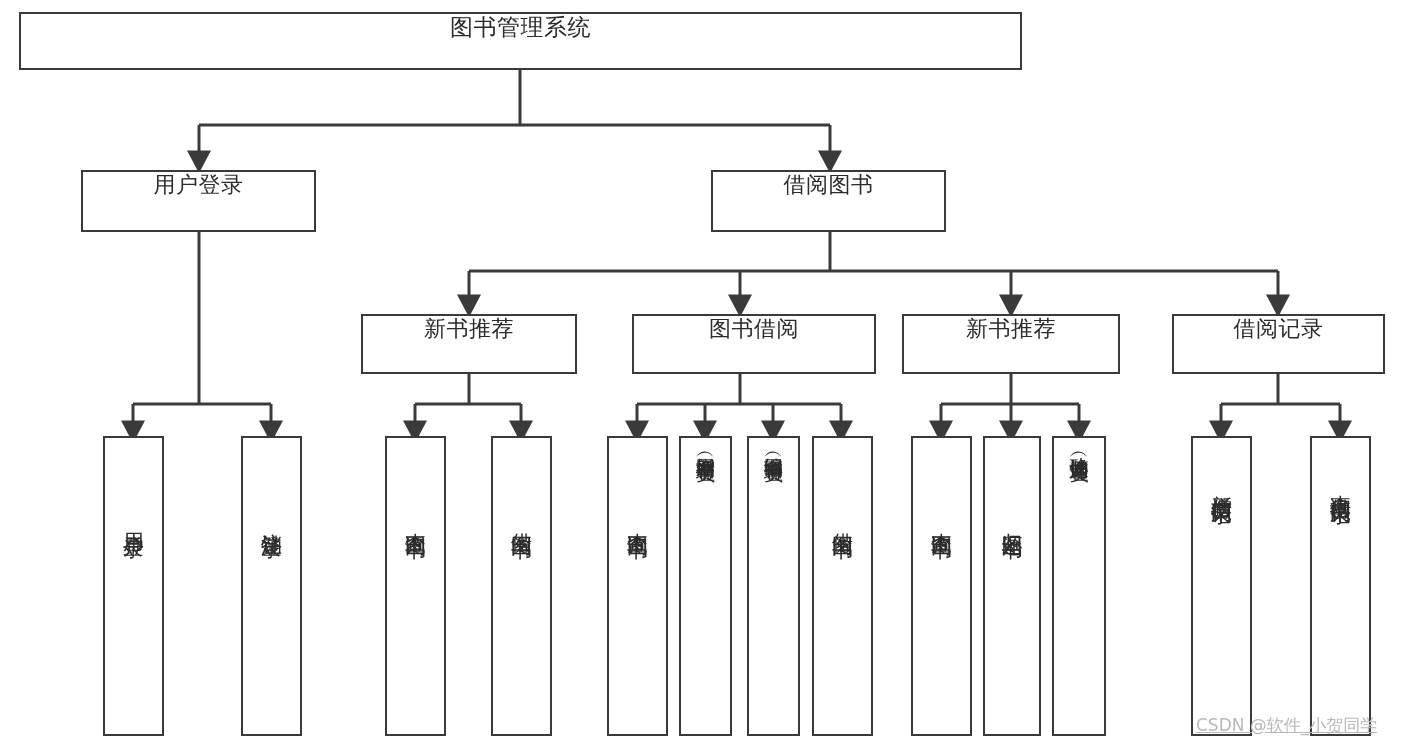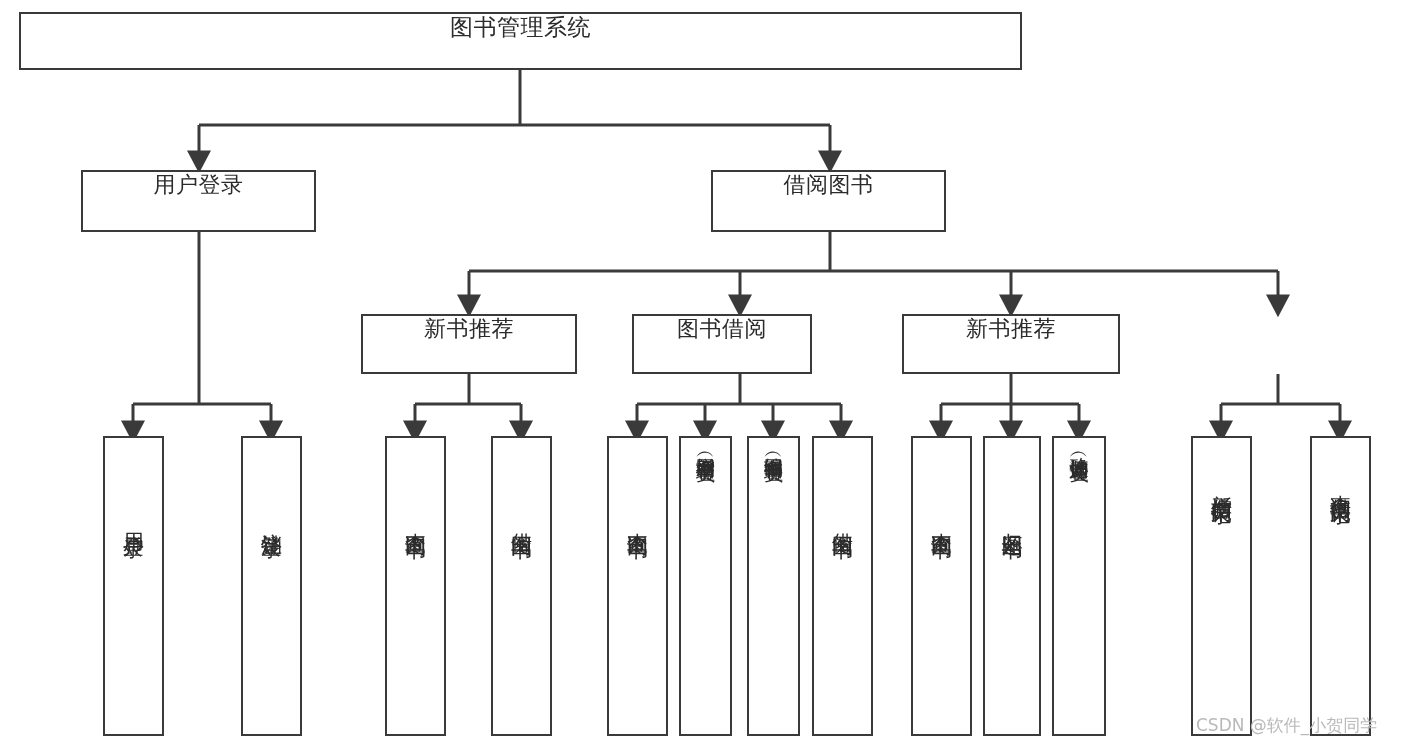--- a/index.html
+++ b/index.html
@@ -151,7 +151,7 @@
     <span class="label">新书推荐</span>
   </div>
 
-  <div class="node horiz" style="left:632px; top:314px; width:180px; height:60px;">
+  <div class="node horiz" style="left:632px; top:314px; width:244px; height:60px;">
     <span class="label">图书借阅</span>
   </div>
 

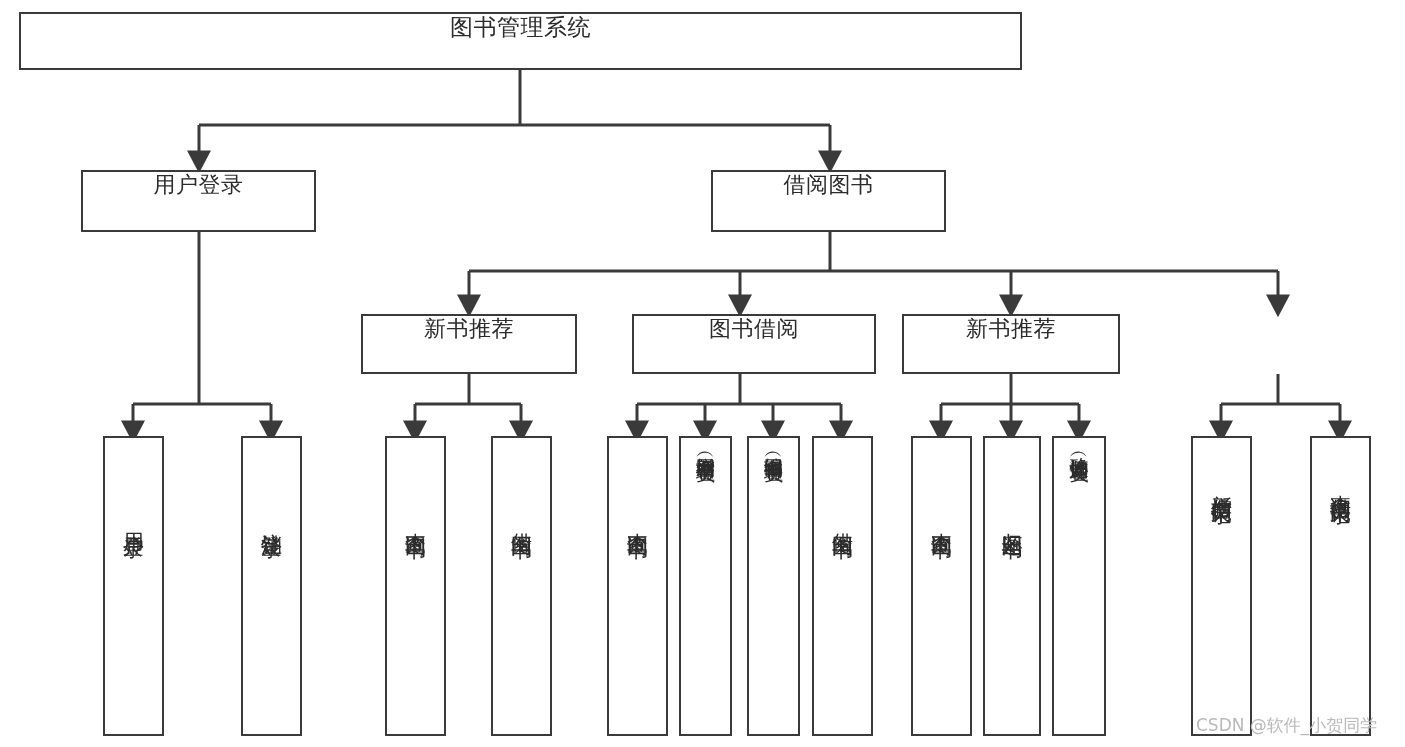--- a/index.html
+++ b/index.html
@@ -159,6 +159,9 @@
     <span class="label">新书推荐</span>
   </div>
 
+  <div class="node horiz" style="left:1172px; top:314px; width:213px; height:60px;">
+    <span class="label">借阅记录</span>
+  </div>
 
   <div class="node vert" style="left:103px; top:436px; width:61px; height:300px; padding-top:78px;">
     <span class="label">用户登录</span>

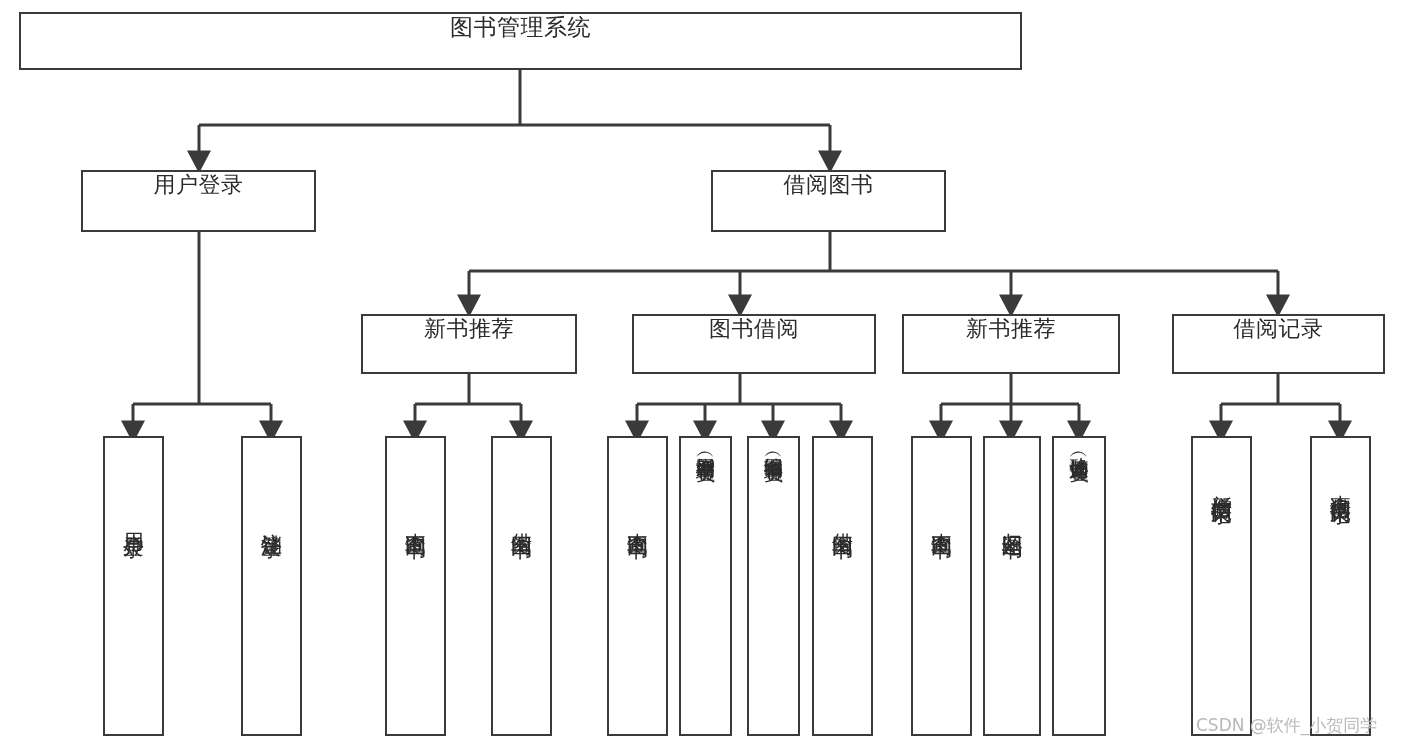--- a/index.html
+++ b/index.html
@@ -78,6 +78,7 @@
     white-space: nowrap;
     z-index: 5;
     font-family: "DejaVu Sans", "Liberation Sans", sans-serif;
+    text-decoration: underline;
   }
 </style>
 </head>

